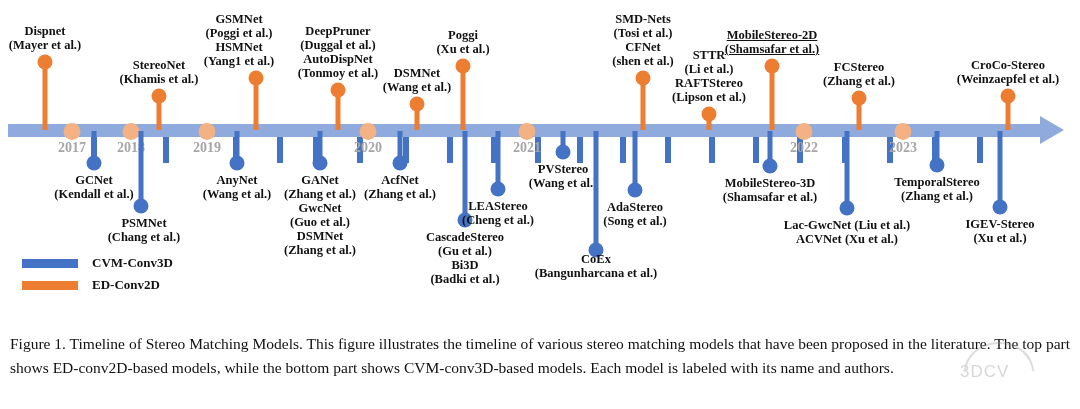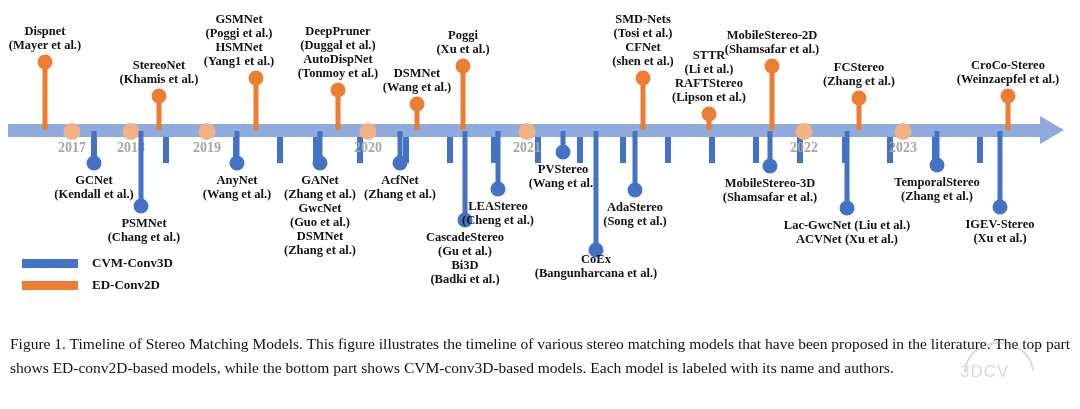--- a/index.html
+++ b/index.html
@@ -273,7 +273,7 @@
       </div>
       <div class="stem up" style="left: 772px; top: 66px; height: 64px;"></div>
       <div class="knob up" style="left: 772px; top: 66px;"></div>
-      <div class="entry-label up" style="left: 772px; top: 56px;">
+      <div class="entry-label up" style="left: 772px; top: 56px; text-decoration: underline;">
         <div>MobileStereo-2D</div>
         <div>(Shamsafar et al.)</div>
       </div>

